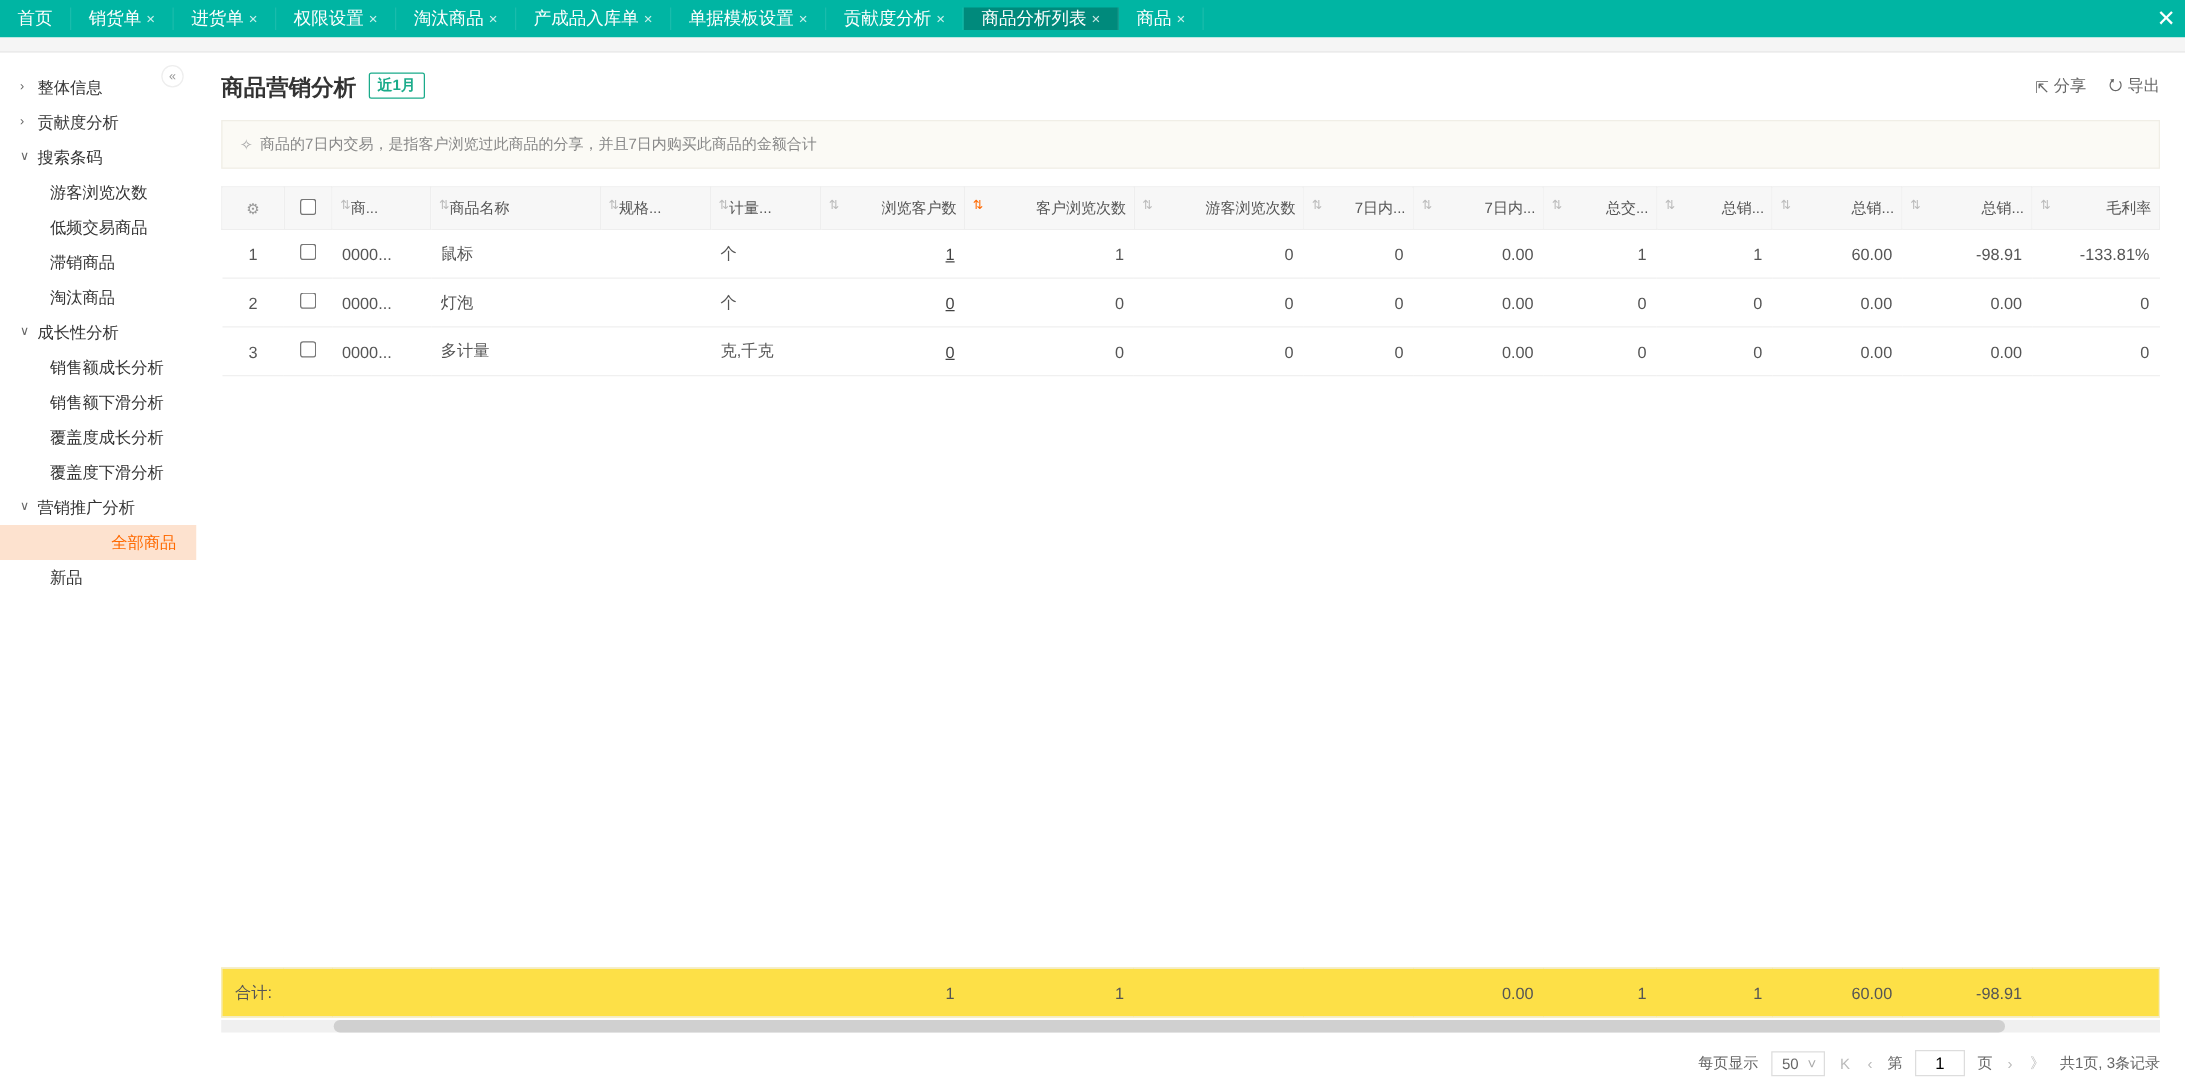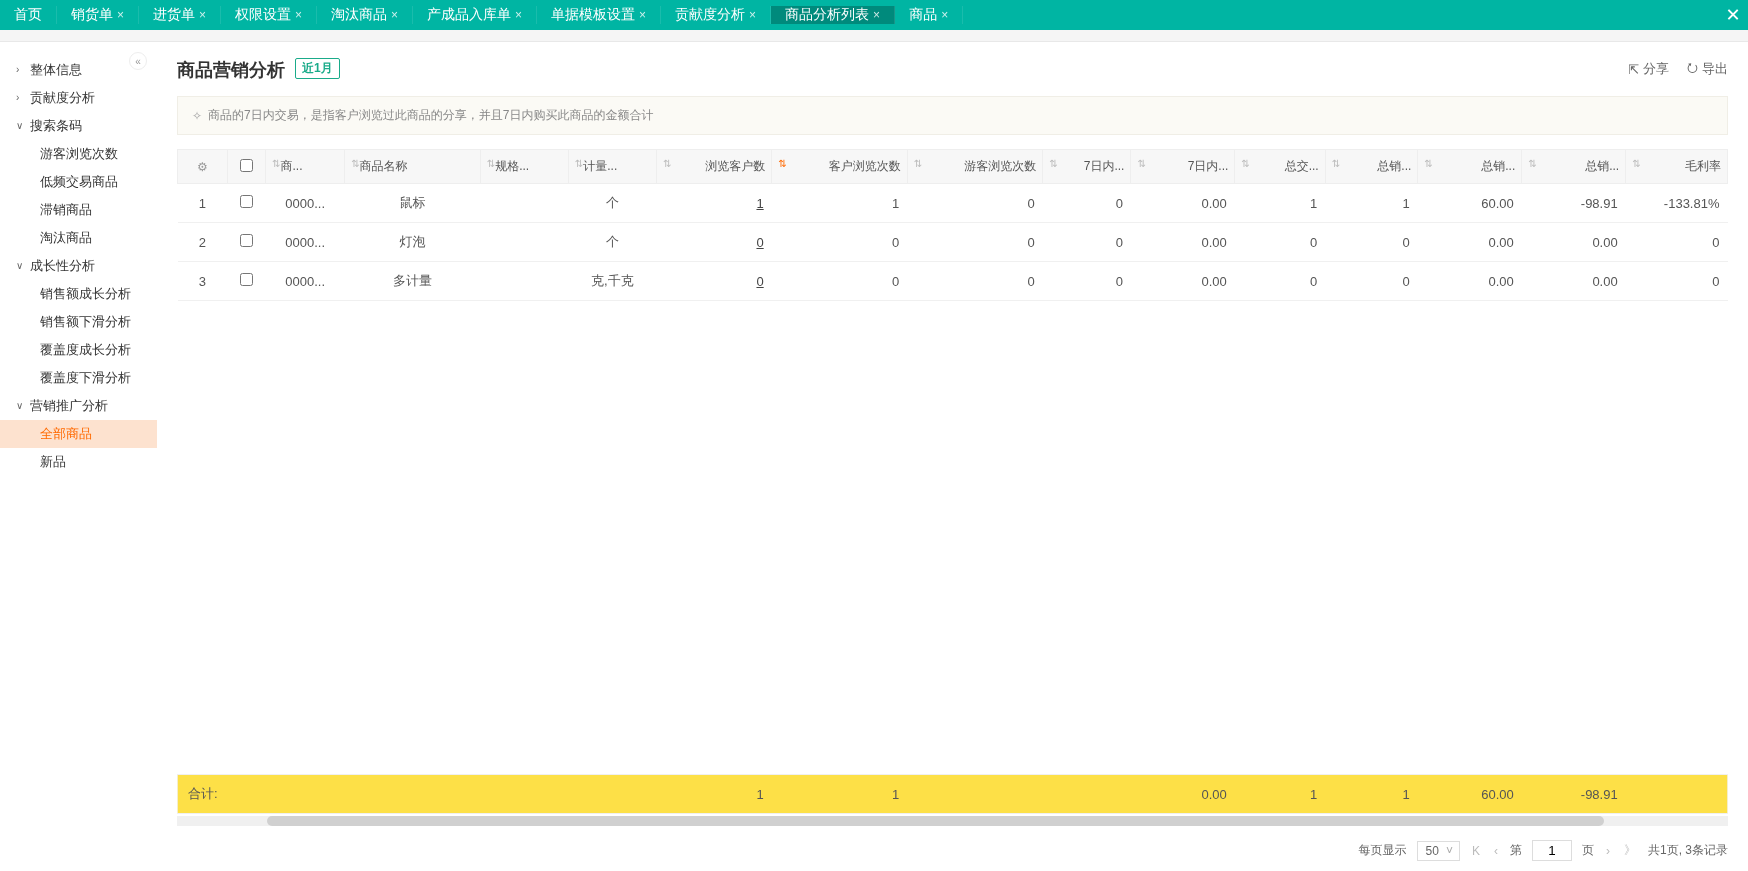--- a/index.html
+++ b/index.html
@@ -37,7 +37,7 @@
     .sort-icon{color:#bbb;float:left;font-size:10px;}
     .sort-icon.desc{color:#ff6900;}
     tbody td{border:1px solid #f0f0f0;border-left:none;border-right:none;padding:10px 8px;font-size:13px;text-align:right;color:#555;white-space:nowrap;overflow:hidden;text-overflow:ellipsis;}
-    tbody td.left{text-align:center;}
+    tbody td.left{text-align:left;}
     tbody td.center{text-align:center;}
     tbody td.lnk{text-decoration:underline;color:#444;}
     .footer-total{background:#fde047;border:1px solid #f5eecb;padding:12px 8px;font-size:13px;color:#666;}

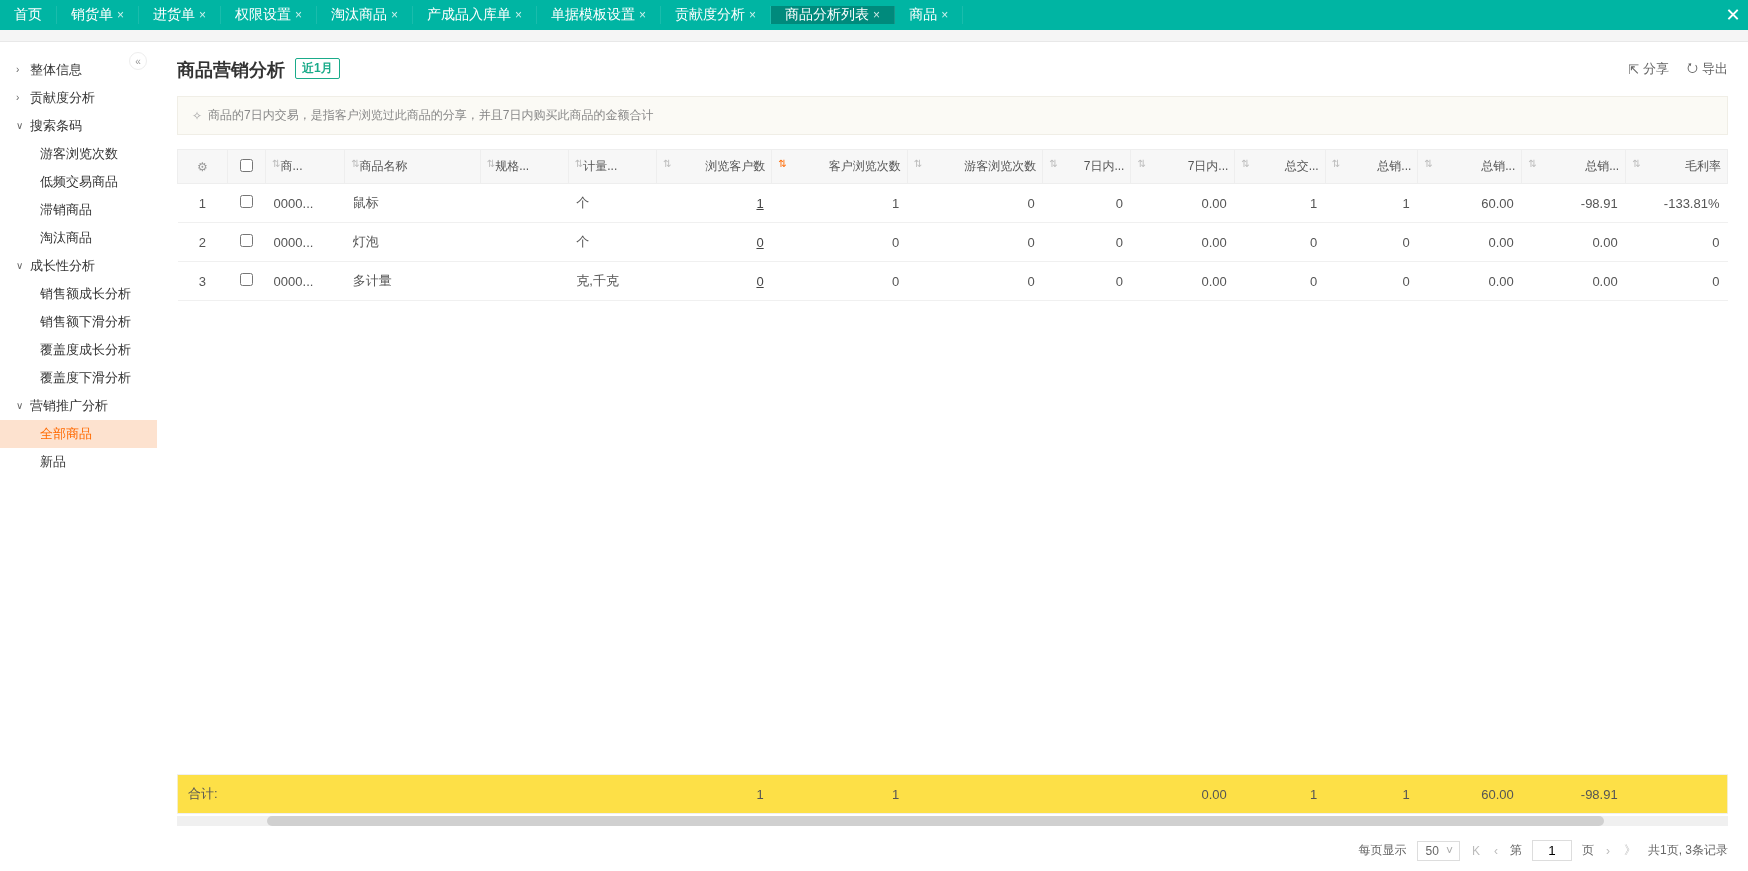--- a/index.html
+++ b/index.html
@@ -15,7 +15,7 @@
     .collapse-btn{position:absolute;top:10px;right:10px;color:#999;cursor:pointer;border:1px solid #eee;border-radius:50%;width:18px;height:18px;display:flex;align-items:center;justify-content:center;font-size:10px;}
     .nav-group{padding:4px 16px;display:flex;align-items:center;gap:4px;cursor:pointer;line-height:20px;}
     .nav-item{padding:4px 16px 4px 40px;cursor:pointer;line-height:20px;}
-    .nav-item.active{background:#fde2cf;color:#ff6900;}
+    .nav-item.active{background:#fde2cf;color:#ff6900;text-align:right;}
     .caret{font-size:10px;color:#666;width:10px;display:inline-block;}
     .main{flex:1;padding:16px 20px 0 20px;display:flex;flex-direction:column;overflow:hidden;}
     .header-row{display:flex;align-items:flex-start;gap:10px;margin-bottom:14px;}

